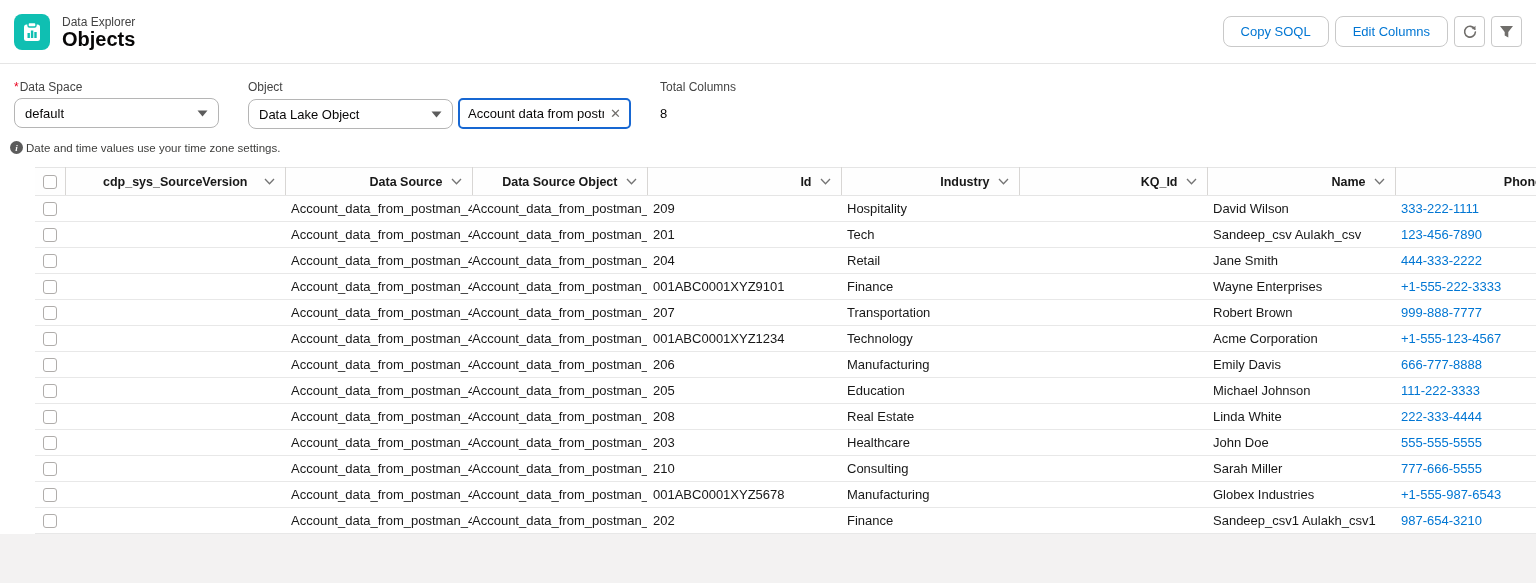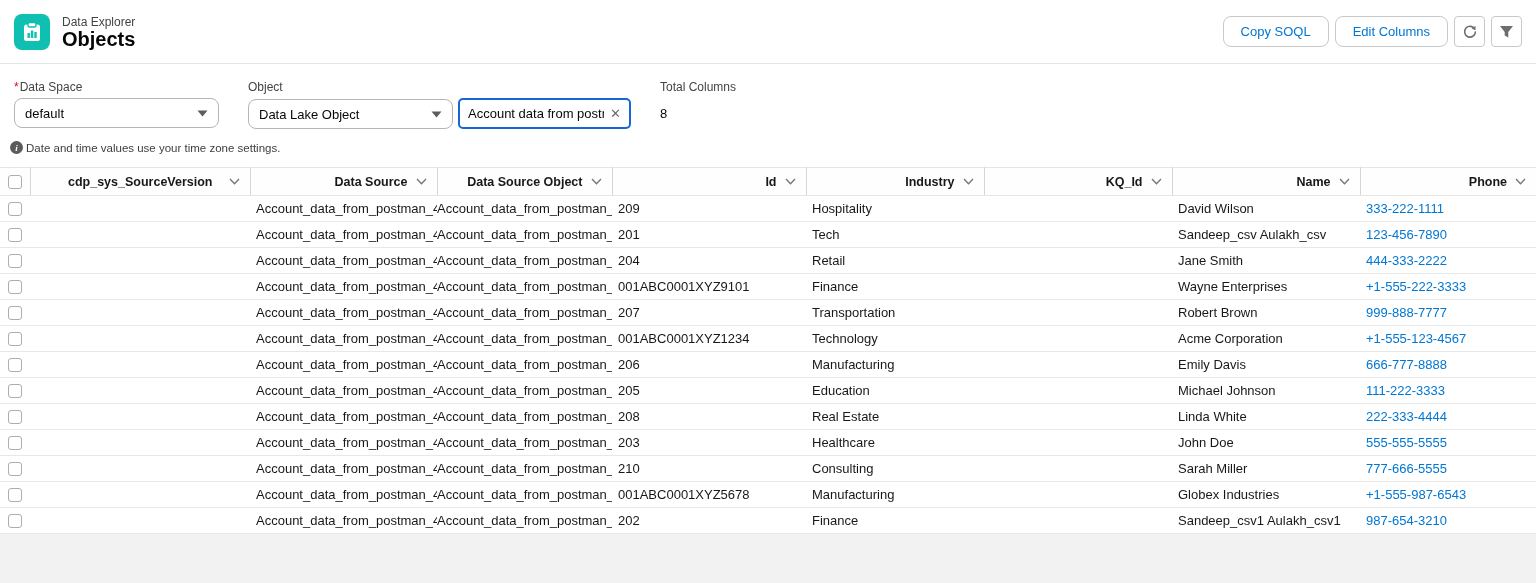--- a/index.html
+++ b/index.html
@@ -78,7 +78,7 @@
   }
 
   
-  .table-wrap { margin-top: 13px; }
+  .table-wrap { margin-top: 13px; margin-left: 35px; }
   table { width: 1536px; border-collapse: collapse; table-layout: fixed; }
   thead th {
     height: 28px; background: #fefefe;

